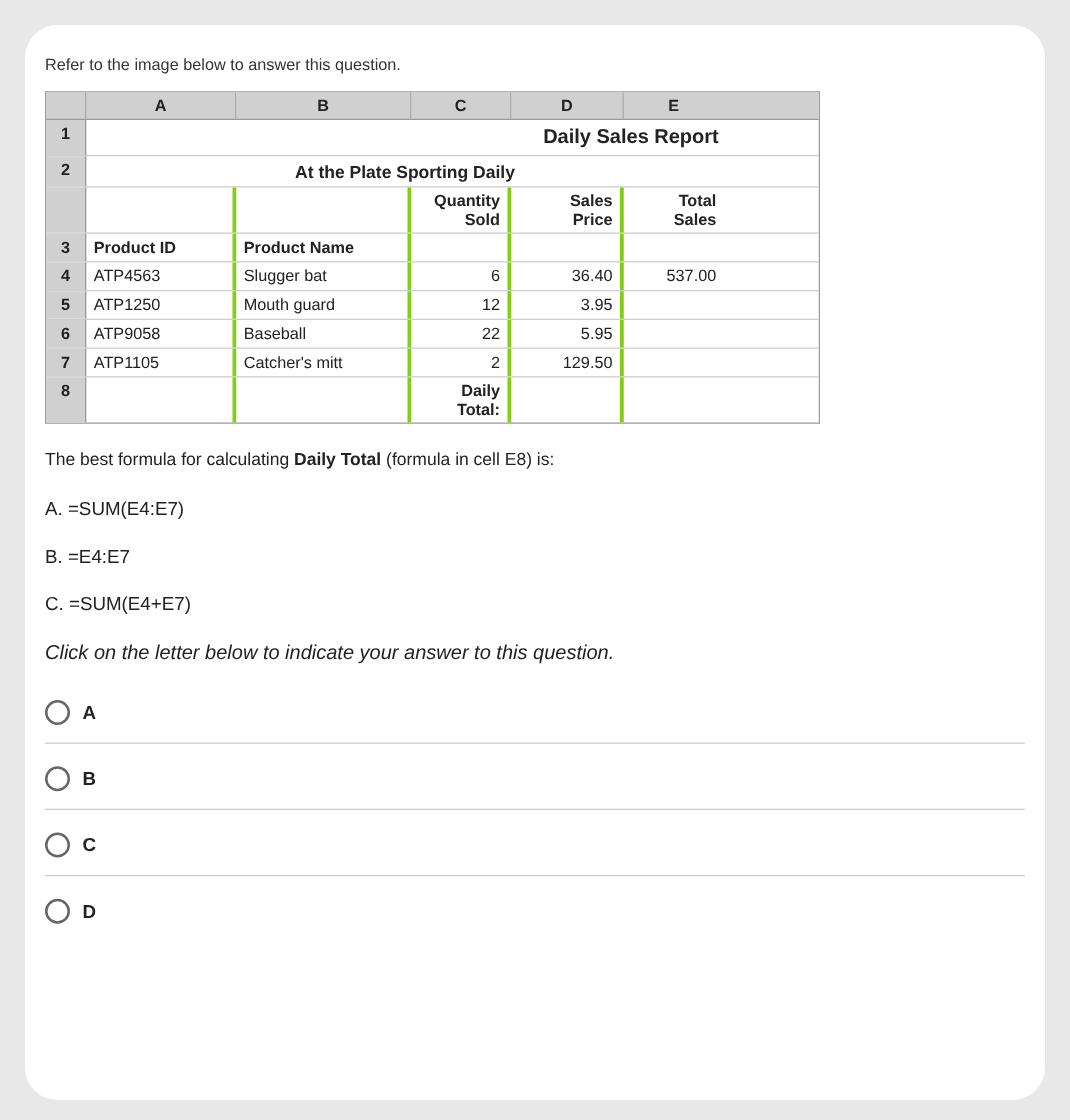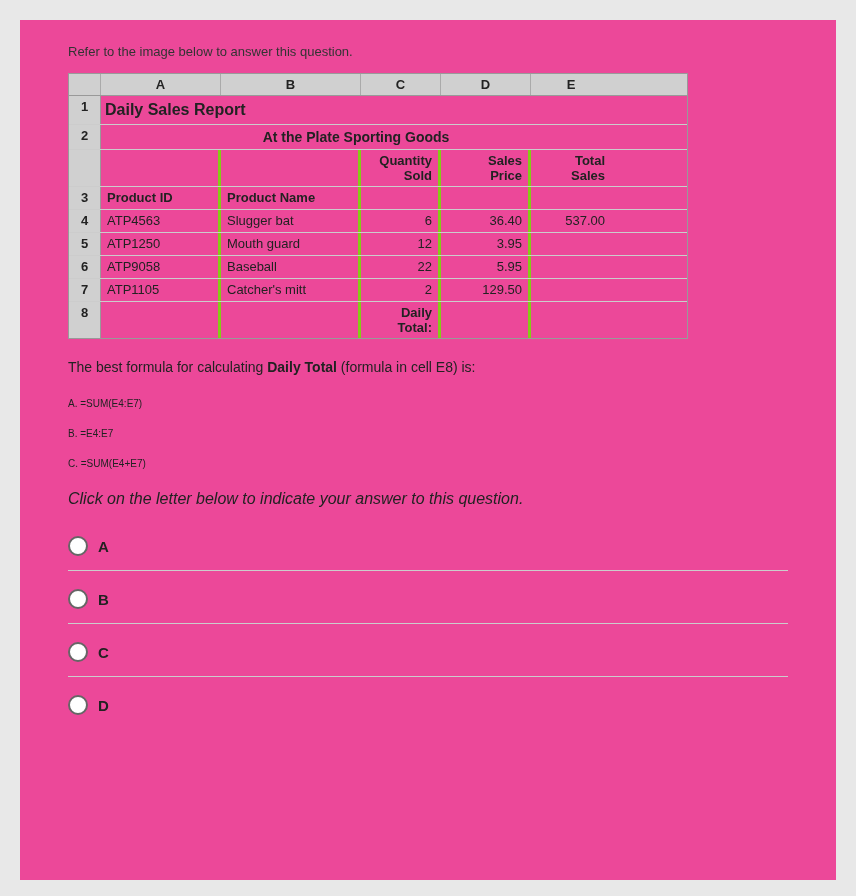--- a/index.html
+++ b/index.html
@@ -13,9 +13,10 @@
       min-height: 896px;
     }
     .page-container {
-      background: #ec4899;
-      padding: 24px 48px;
+      background: #ffffff;
+      padding: 24px 16px;
       min-height: 860px;
+      border-radius: 26px;
     }
     .refer-text {
       font-size: 13px;

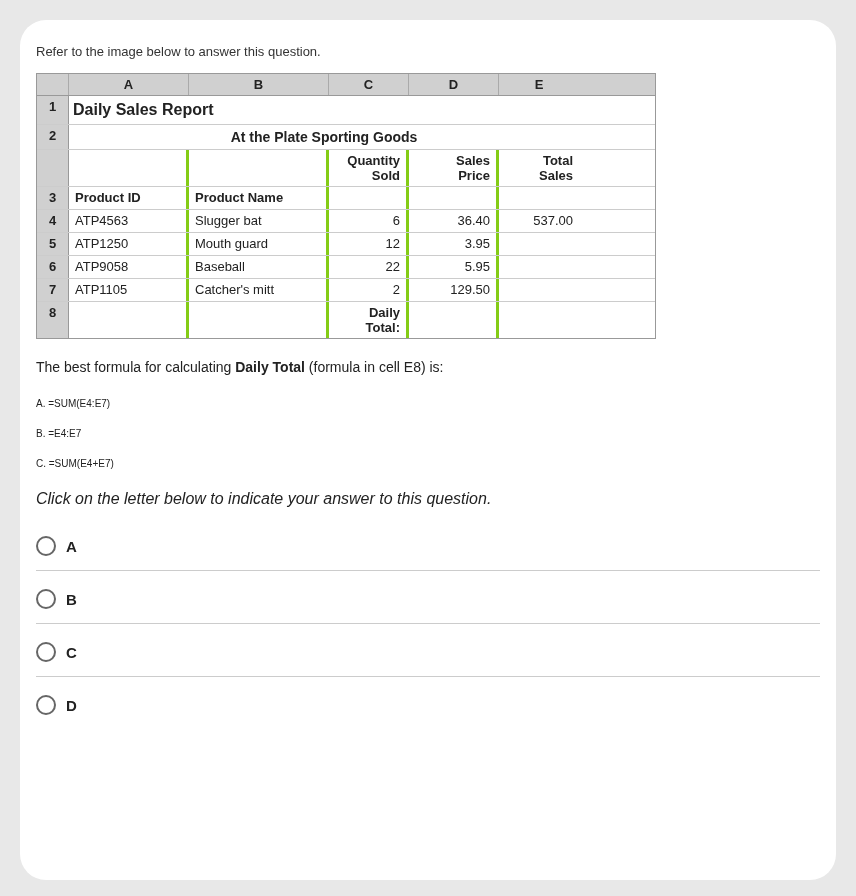--- a/index.html
+++ b/index.html
@@ -72,7 +72,7 @@
     
     .merged-title {
       grid-column: 2 / 7;
-      text-align: left;
+      text-align: right;
       font-weight: bold;
       font-size: 16px;
       padding: 5px 4px;

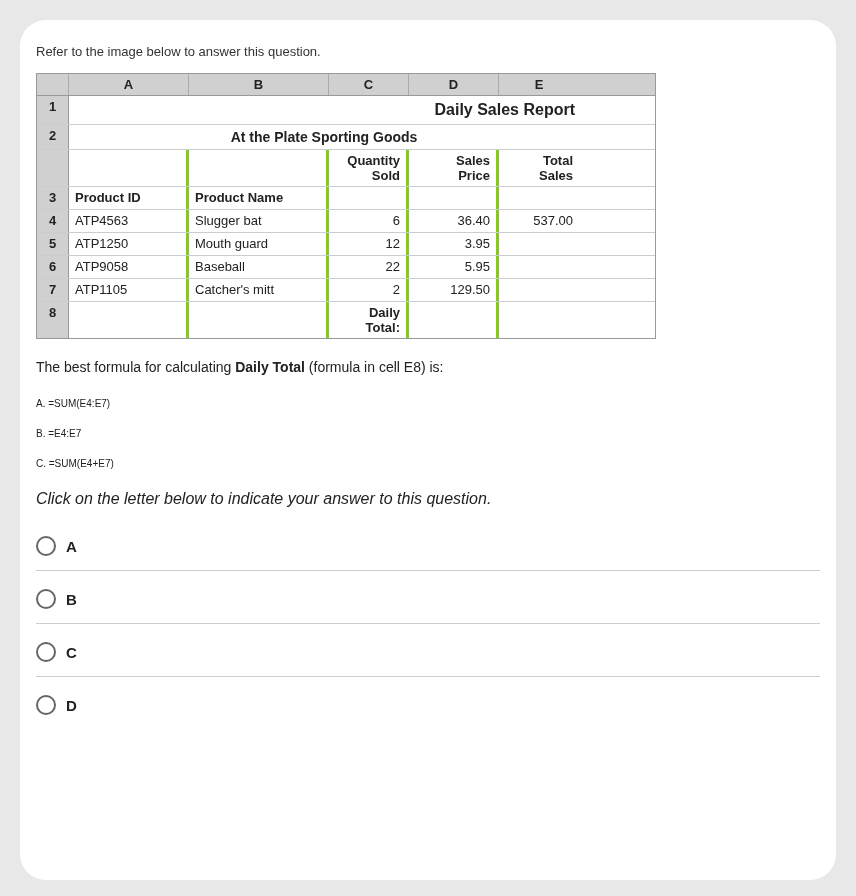--- a/index.html
+++ b/index.html
@@ -168,7 +168,7 @@
     
     <div class="ss-row">
       <div class="ss-cell row-num">2</div>
-      <div class="ss-cell merged-subtitle">At the Plate Sporting Goods</div>
+      <div class="ss-cell merged-subtitle">At the Plate Sporting Daily</div>
     </div>
 
     

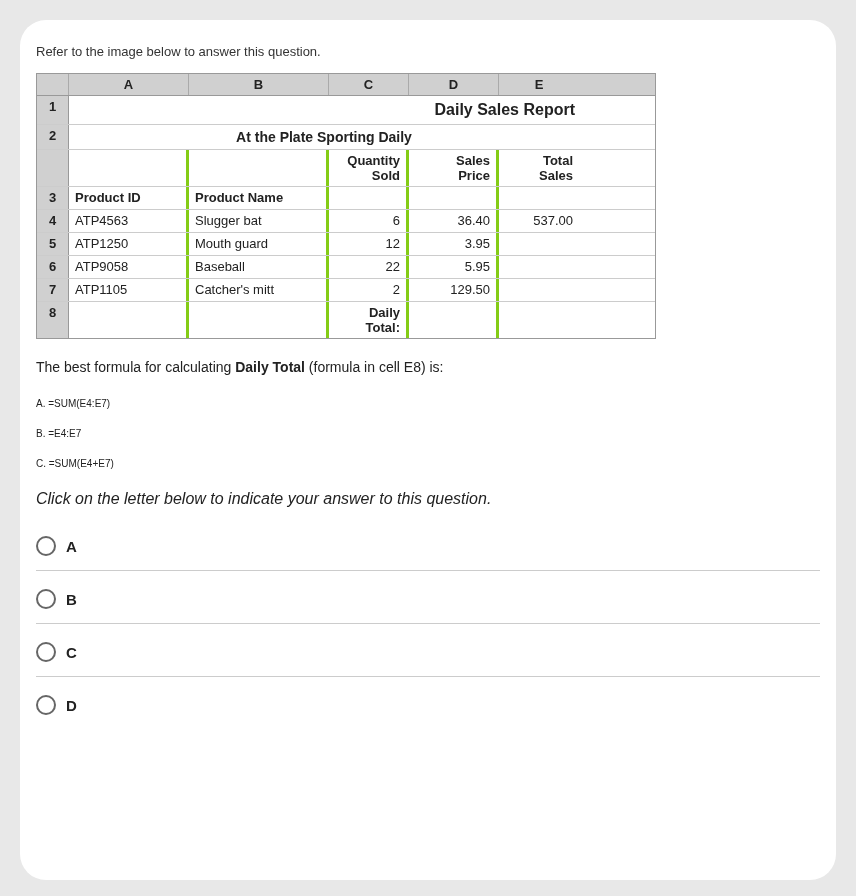--- a/index.html
+++ b/index.html
@@ -101,7 +101,7 @@
     .question-text strong { font-weight: bold; text-align: center; }
 
     .answer-option {
-      font-size: 10px;
+      font-size: 15px;
       color: #222;
       margin-bottom: 14px;
       line-height: 1.6;

